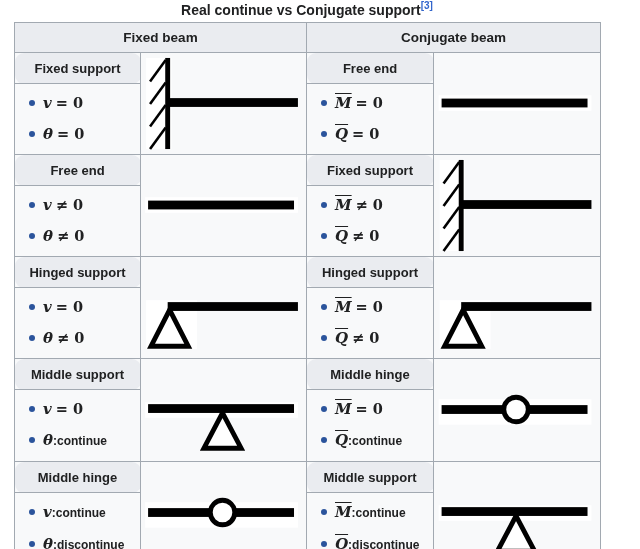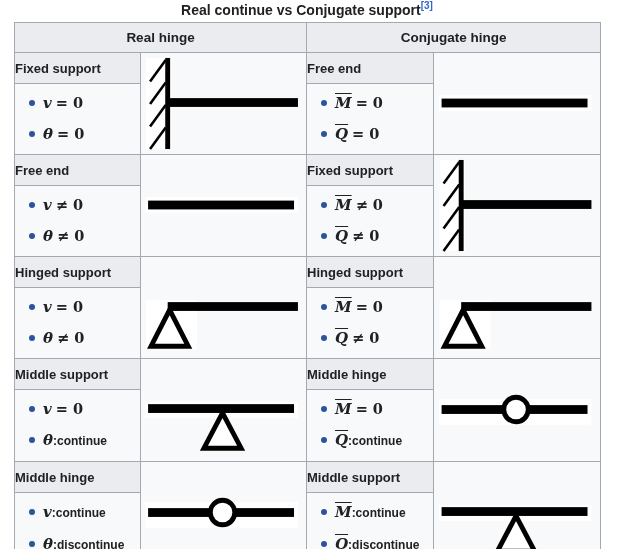--- a/index.html
+++ b/index.html
@@ -95,7 +95,7 @@
 
   <tbody>
       <tr class="hdr">
-    <th class="main" colspan="2">Real hinge</th>
+    <th class="main" colspan="2">Fixed beam</th>
     <th class="main" colspan="2">Conjugate hinge</th>
   </tr>
 

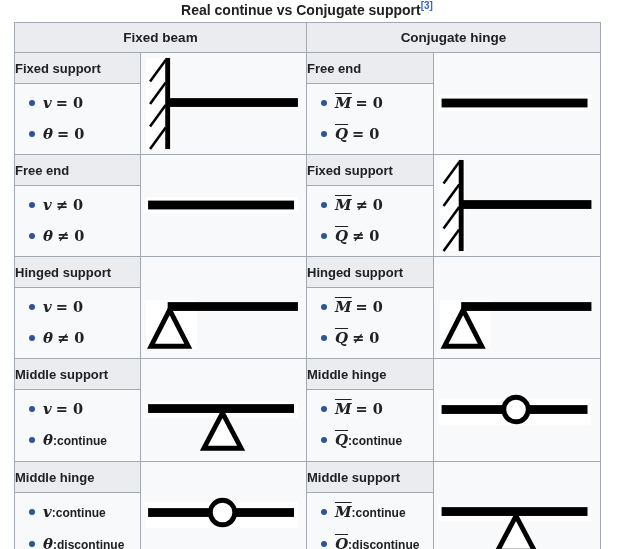--- a/index.html
+++ b/index.html
@@ -96,7 +96,7 @@
   <tbody>
       <tr class="hdr">
     <th class="main" colspan="2">Fixed beam</th>
-    <th class="main" colspan="2">Conjugate hinge</th>
+    <th class="main" colspan="2">Conjugate beam</th>
   </tr>
 
   <tr class="rh">

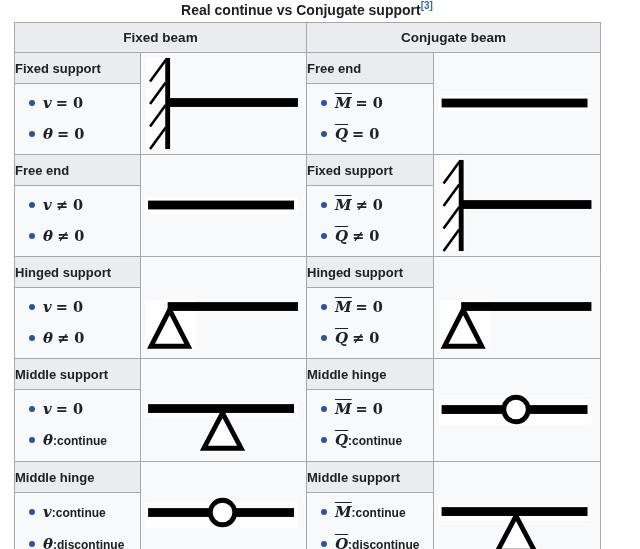--- a/index.html
+++ b/index.html
@@ -26,7 +26,7 @@
     background:#eaecf0; font-size:13.5px; font-weight:bold; height:29px; text-align:center;
   }
   th.sub {
-    background:#eaecf0; font-size:13px; font-weight:bold; height:30px; text-align:left;
+    background:#eaecf0; font-size:13px; font-weight:bold; height:30px; text-align:center;border-radius:9px;
   }
   tr.rb { height:67px; }
   td.props { vertical-align:top; background:#f8f9fa;font-weight:bold; }

